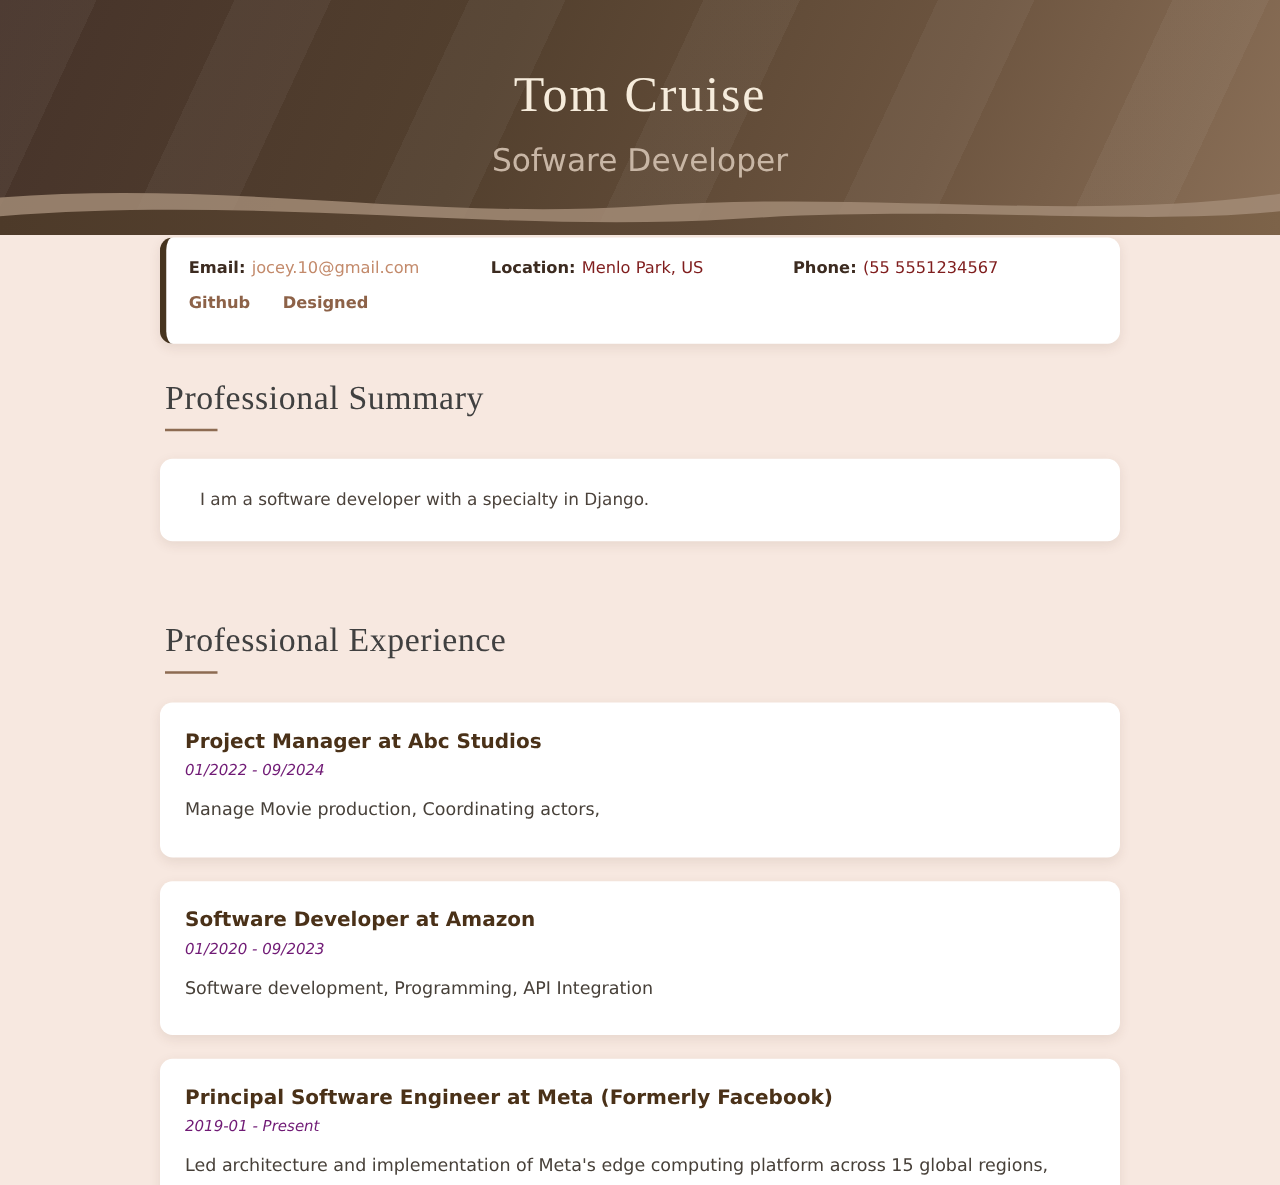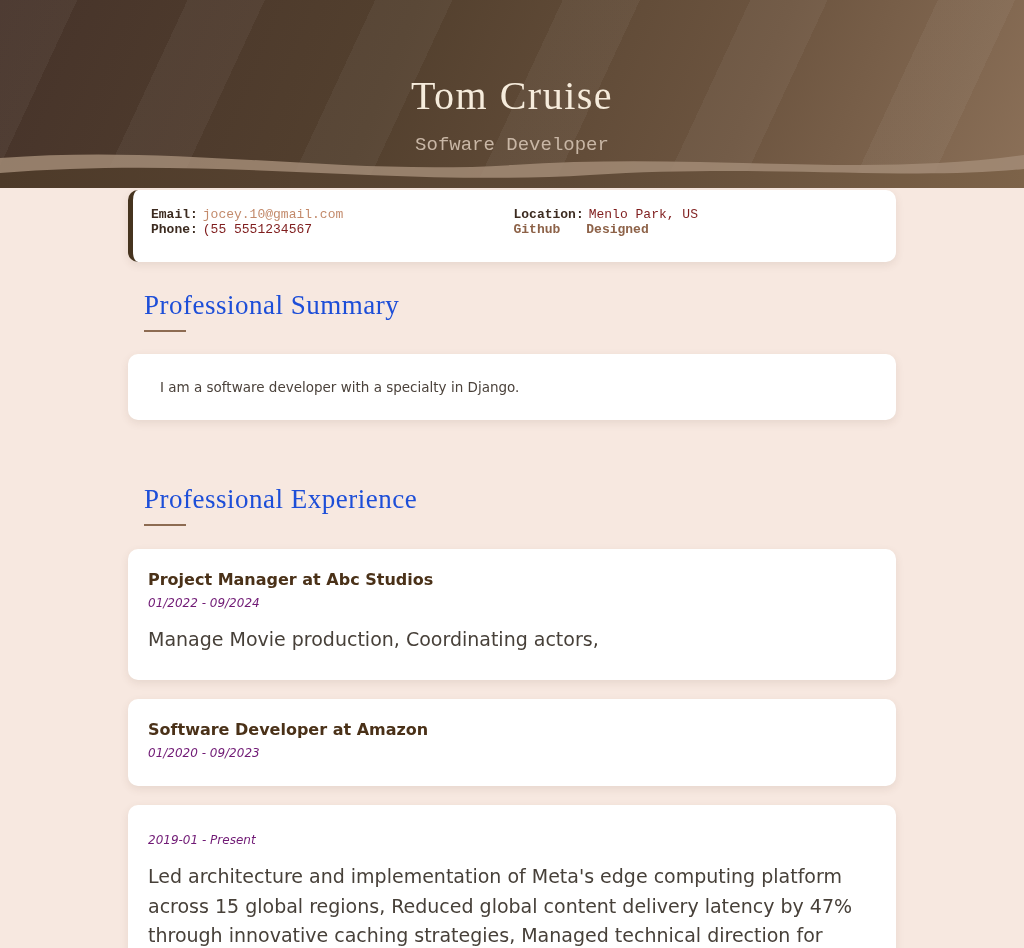--- a/index.html
+++ b/index.html
@@ -32,7 +32,7 @@
   .hero h1 {
     position: relative;
     margin: 0;
-    padding-top: 72px;
+    padding-top: 52px;
     font-family: "Liberation Serif", "DejaVu Serif", serif;
     font-weight: 500;
     font-size: 40px;

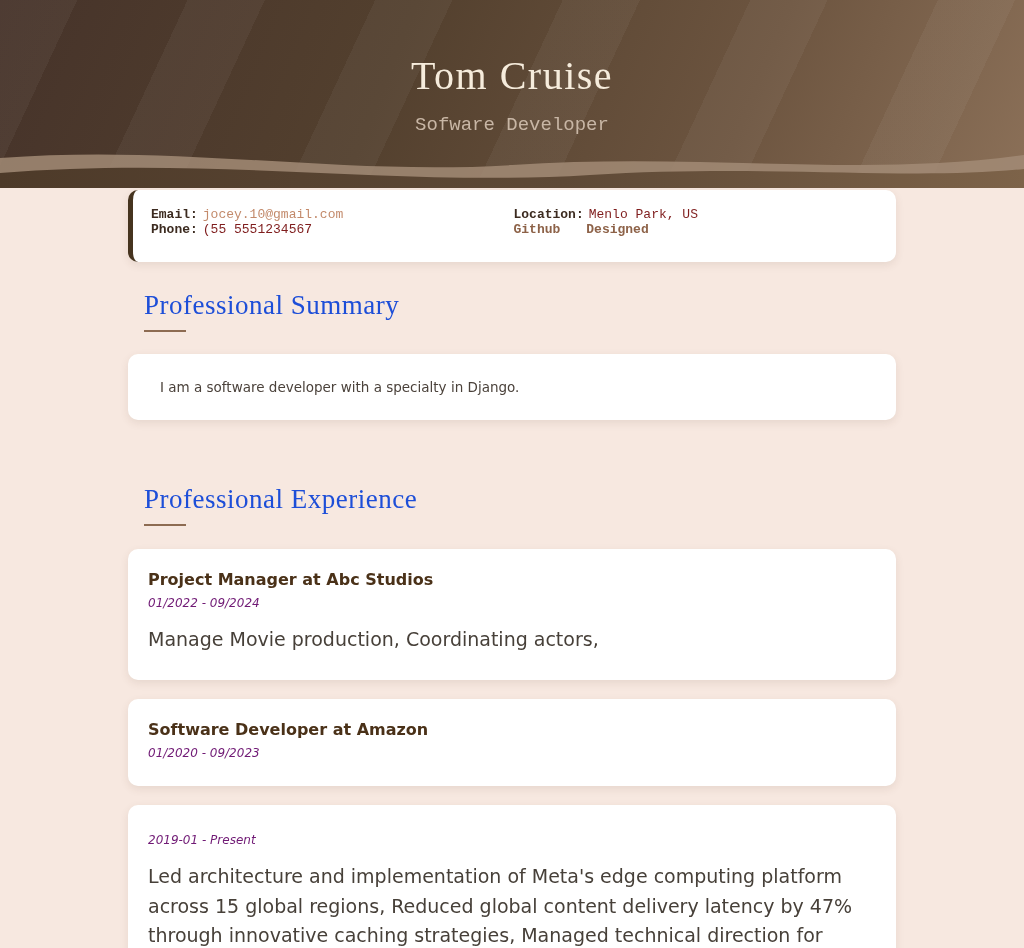--- a/index.html
+++ b/index.html
@@ -42,9 +42,8 @@
   .hero .subtitle {
     position: relative;
     margin: 15px 4px 0;
-    font-size: 19px;
+    font-size: 25px;
     color: #c8b6a5;
-    font-family: Liberation Mono, monospace;
   }
   .hero .waves {
     position: absolute;

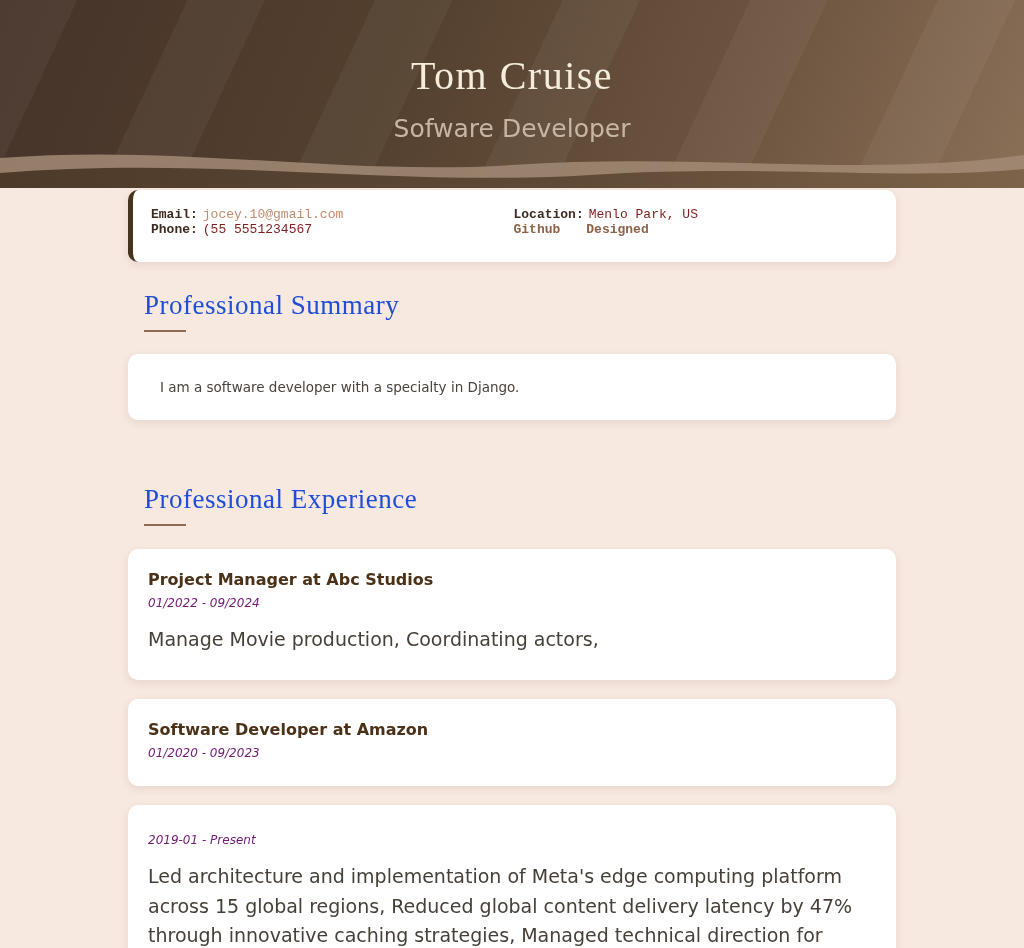--- a/index.html
+++ b/index.html
@@ -70,10 +70,10 @@
   }
   .contact-grid {
     display: grid;
-    grid-template-columns: 1fr 1fr;
+    grid-template-columns: 1fr 1fr 1fr;
+    row-gap: 13px;
     font-size: 13px;
     align-items: center;
-    font-family: Liberation Mono, monospace;
   }
   .field-label { font-weight: bold; color: #3c2b20; margin-right: 5px; }
   .field-value { color: #7f1d1d; }

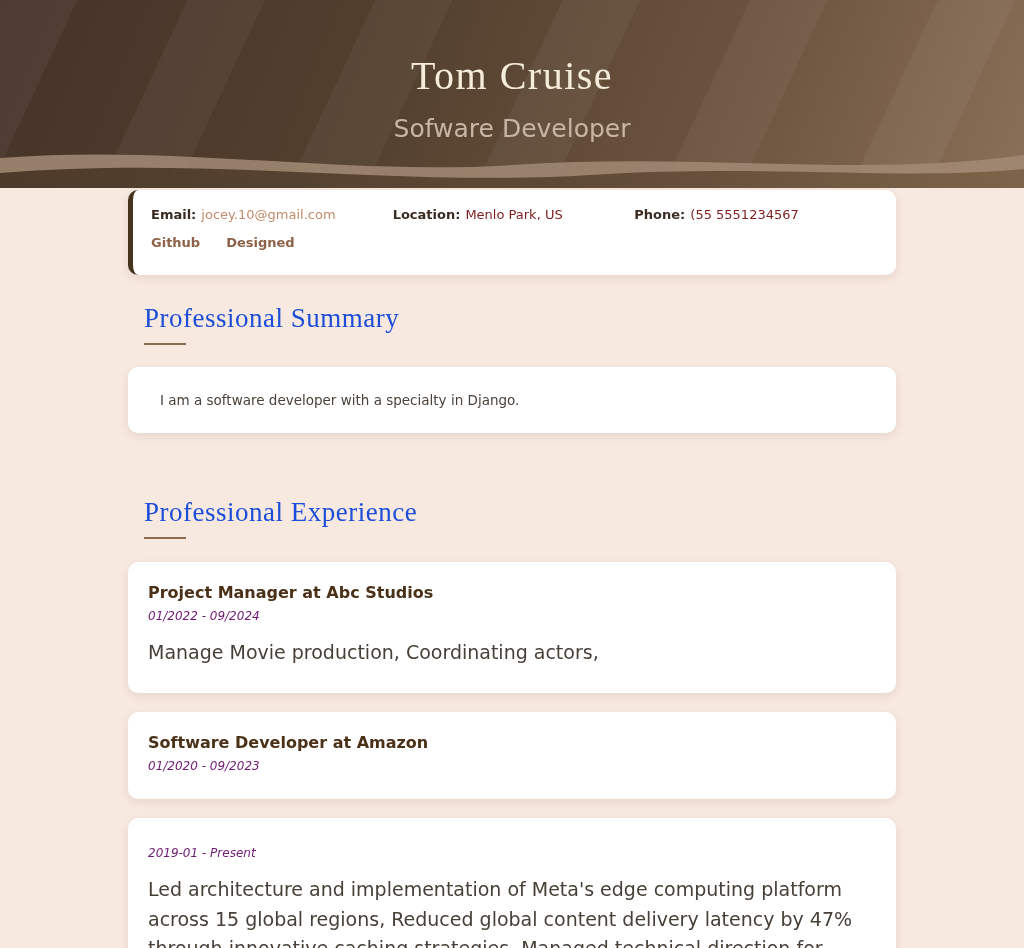--- a/index.html
+++ b/index.html
@@ -92,8 +92,8 @@
     font-weight: 500;
     font-size: 27px;
     letter-spacing: 0.5px;
-    color: #1d4ed8;
-    margin: 28px 16px 0;
+    color: #404040;
+    margin: 28px 4px 0;
   }
   .section-heading::after {
     content: "";

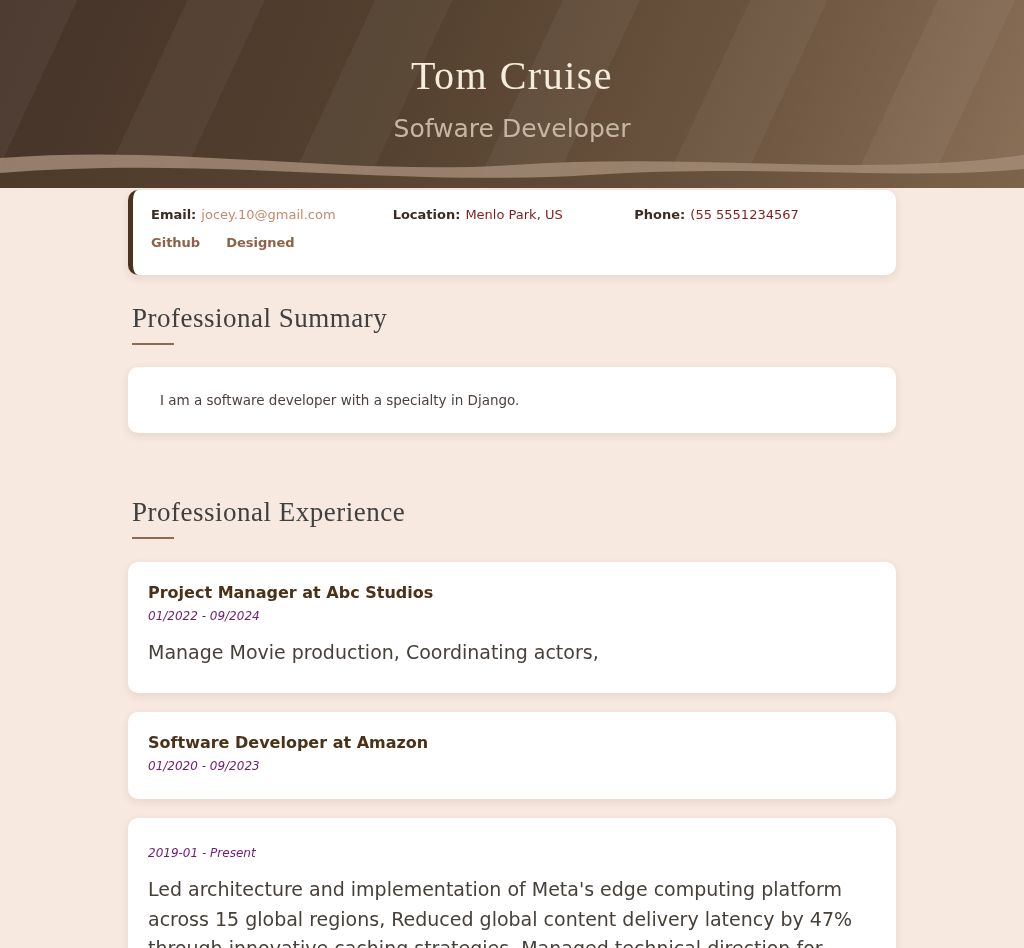--- a/index.html
+++ b/index.html
@@ -134,7 +134,7 @@
   }
   .job-desc {
     margin: 15px 0 0;
-    font-size: 19px;
+    font-size: 14px;
     line-height: 1.55;
     color: #474039;
   }

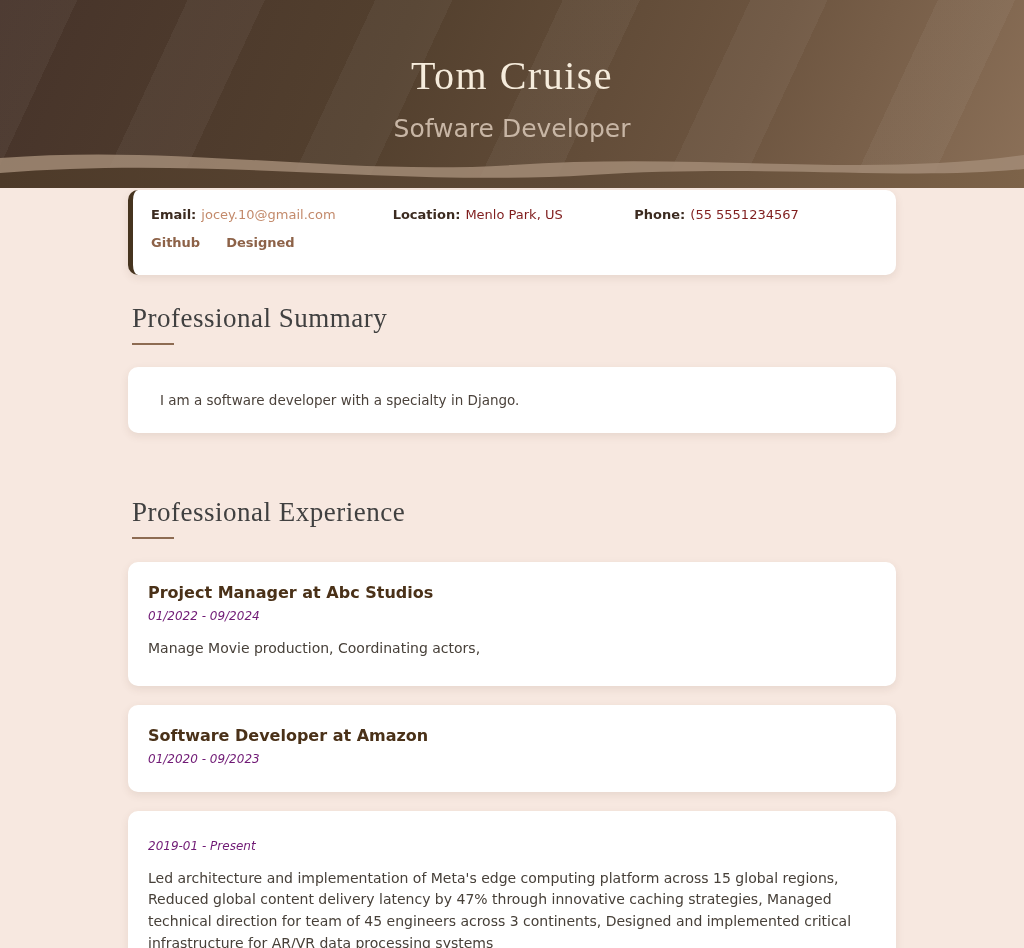--- a/index.html
+++ b/index.html
@@ -193,6 +193,7 @@
   <section class="card job-card">
     <h3 class="job-title">Software Developer at Amazon</h3>
     <p class="job-dates">01/2020 - 09/2023</p>
+    <p class="job-desc">Software development, Programming, API Integration</p>
   </section>
 
   <section class="card job-card">

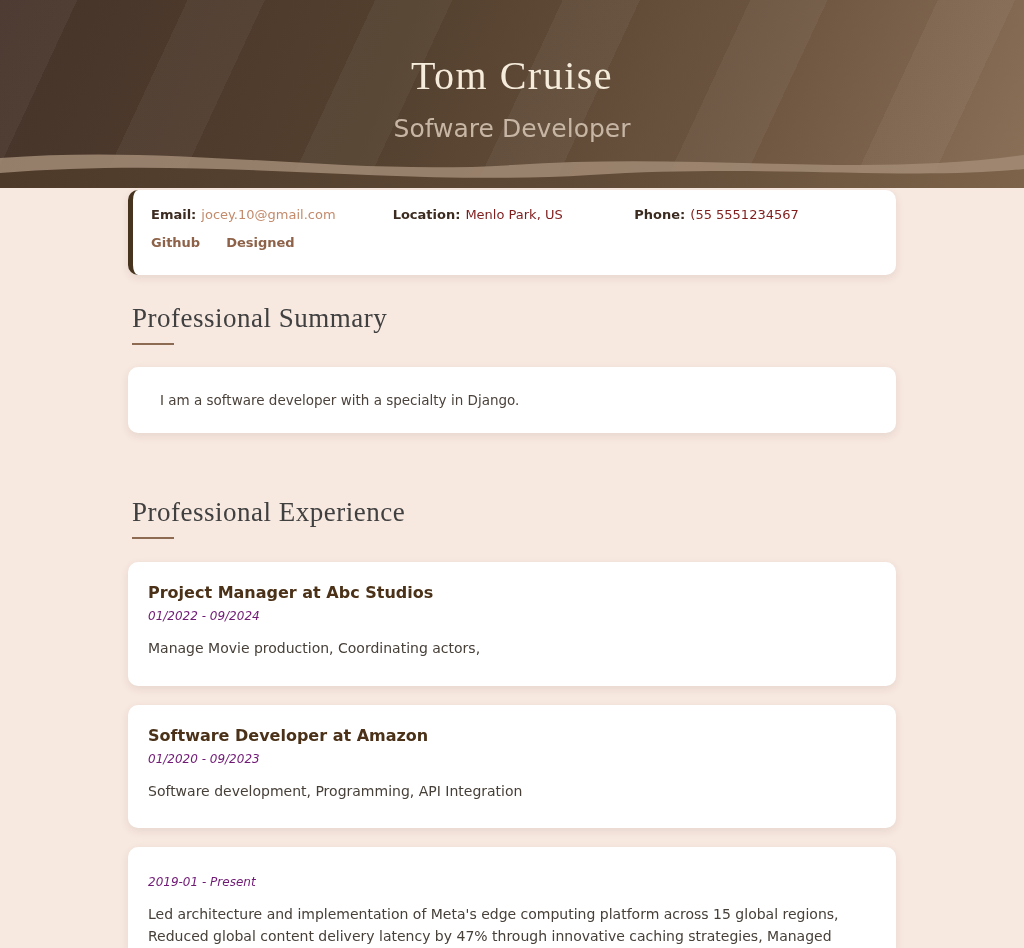--- a/index.html
+++ b/index.html
@@ -197,6 +197,7 @@
   </section>
 
   <section class="card job-card">
+    <h3 class="job-title">Principal Software Engineer at Meta (Formerly Facebook)</h3>
     <p class="job-dates">2019-01 - Present</p>
     <p class="job-desc">Led architecture and implementation of Meta's edge computing platform across 15 global regions, Reduced global content delivery latency by 47% through innovative caching strategies, Managed technical direction for team of 45 engineers across 3 continents, Designed and implemented critical infrastructure for AR/VR data processing systems</p>
   </section>

